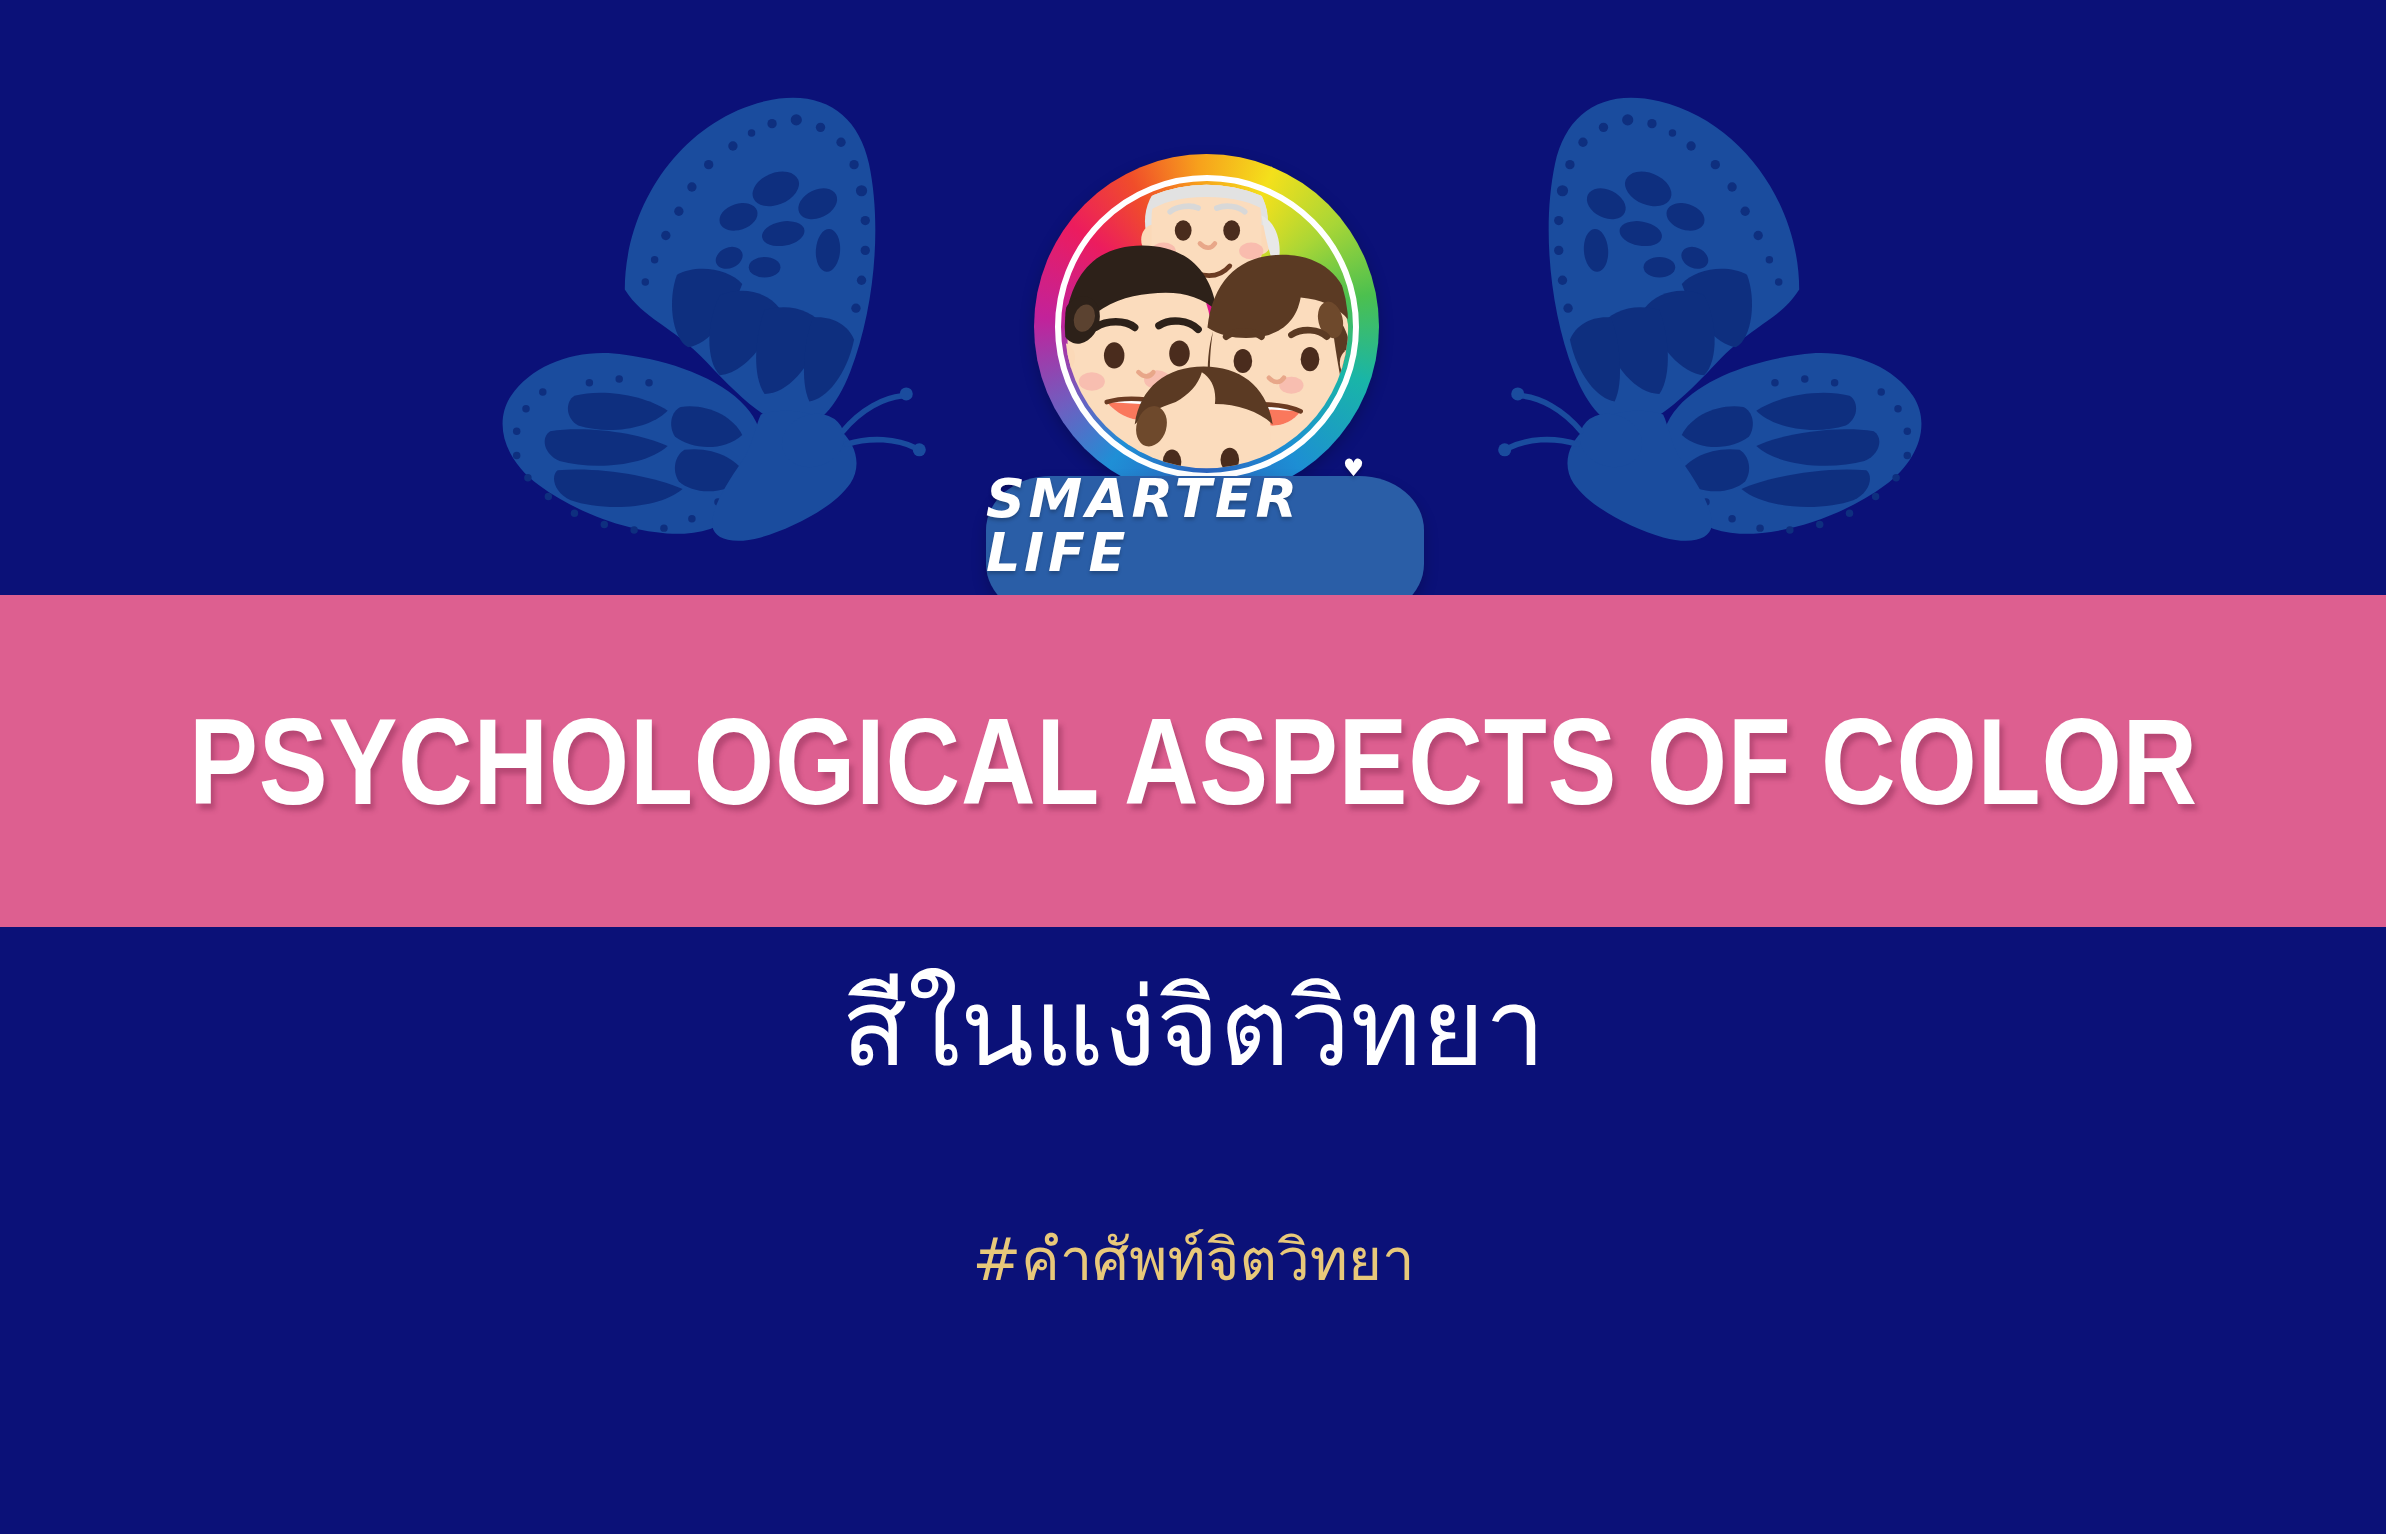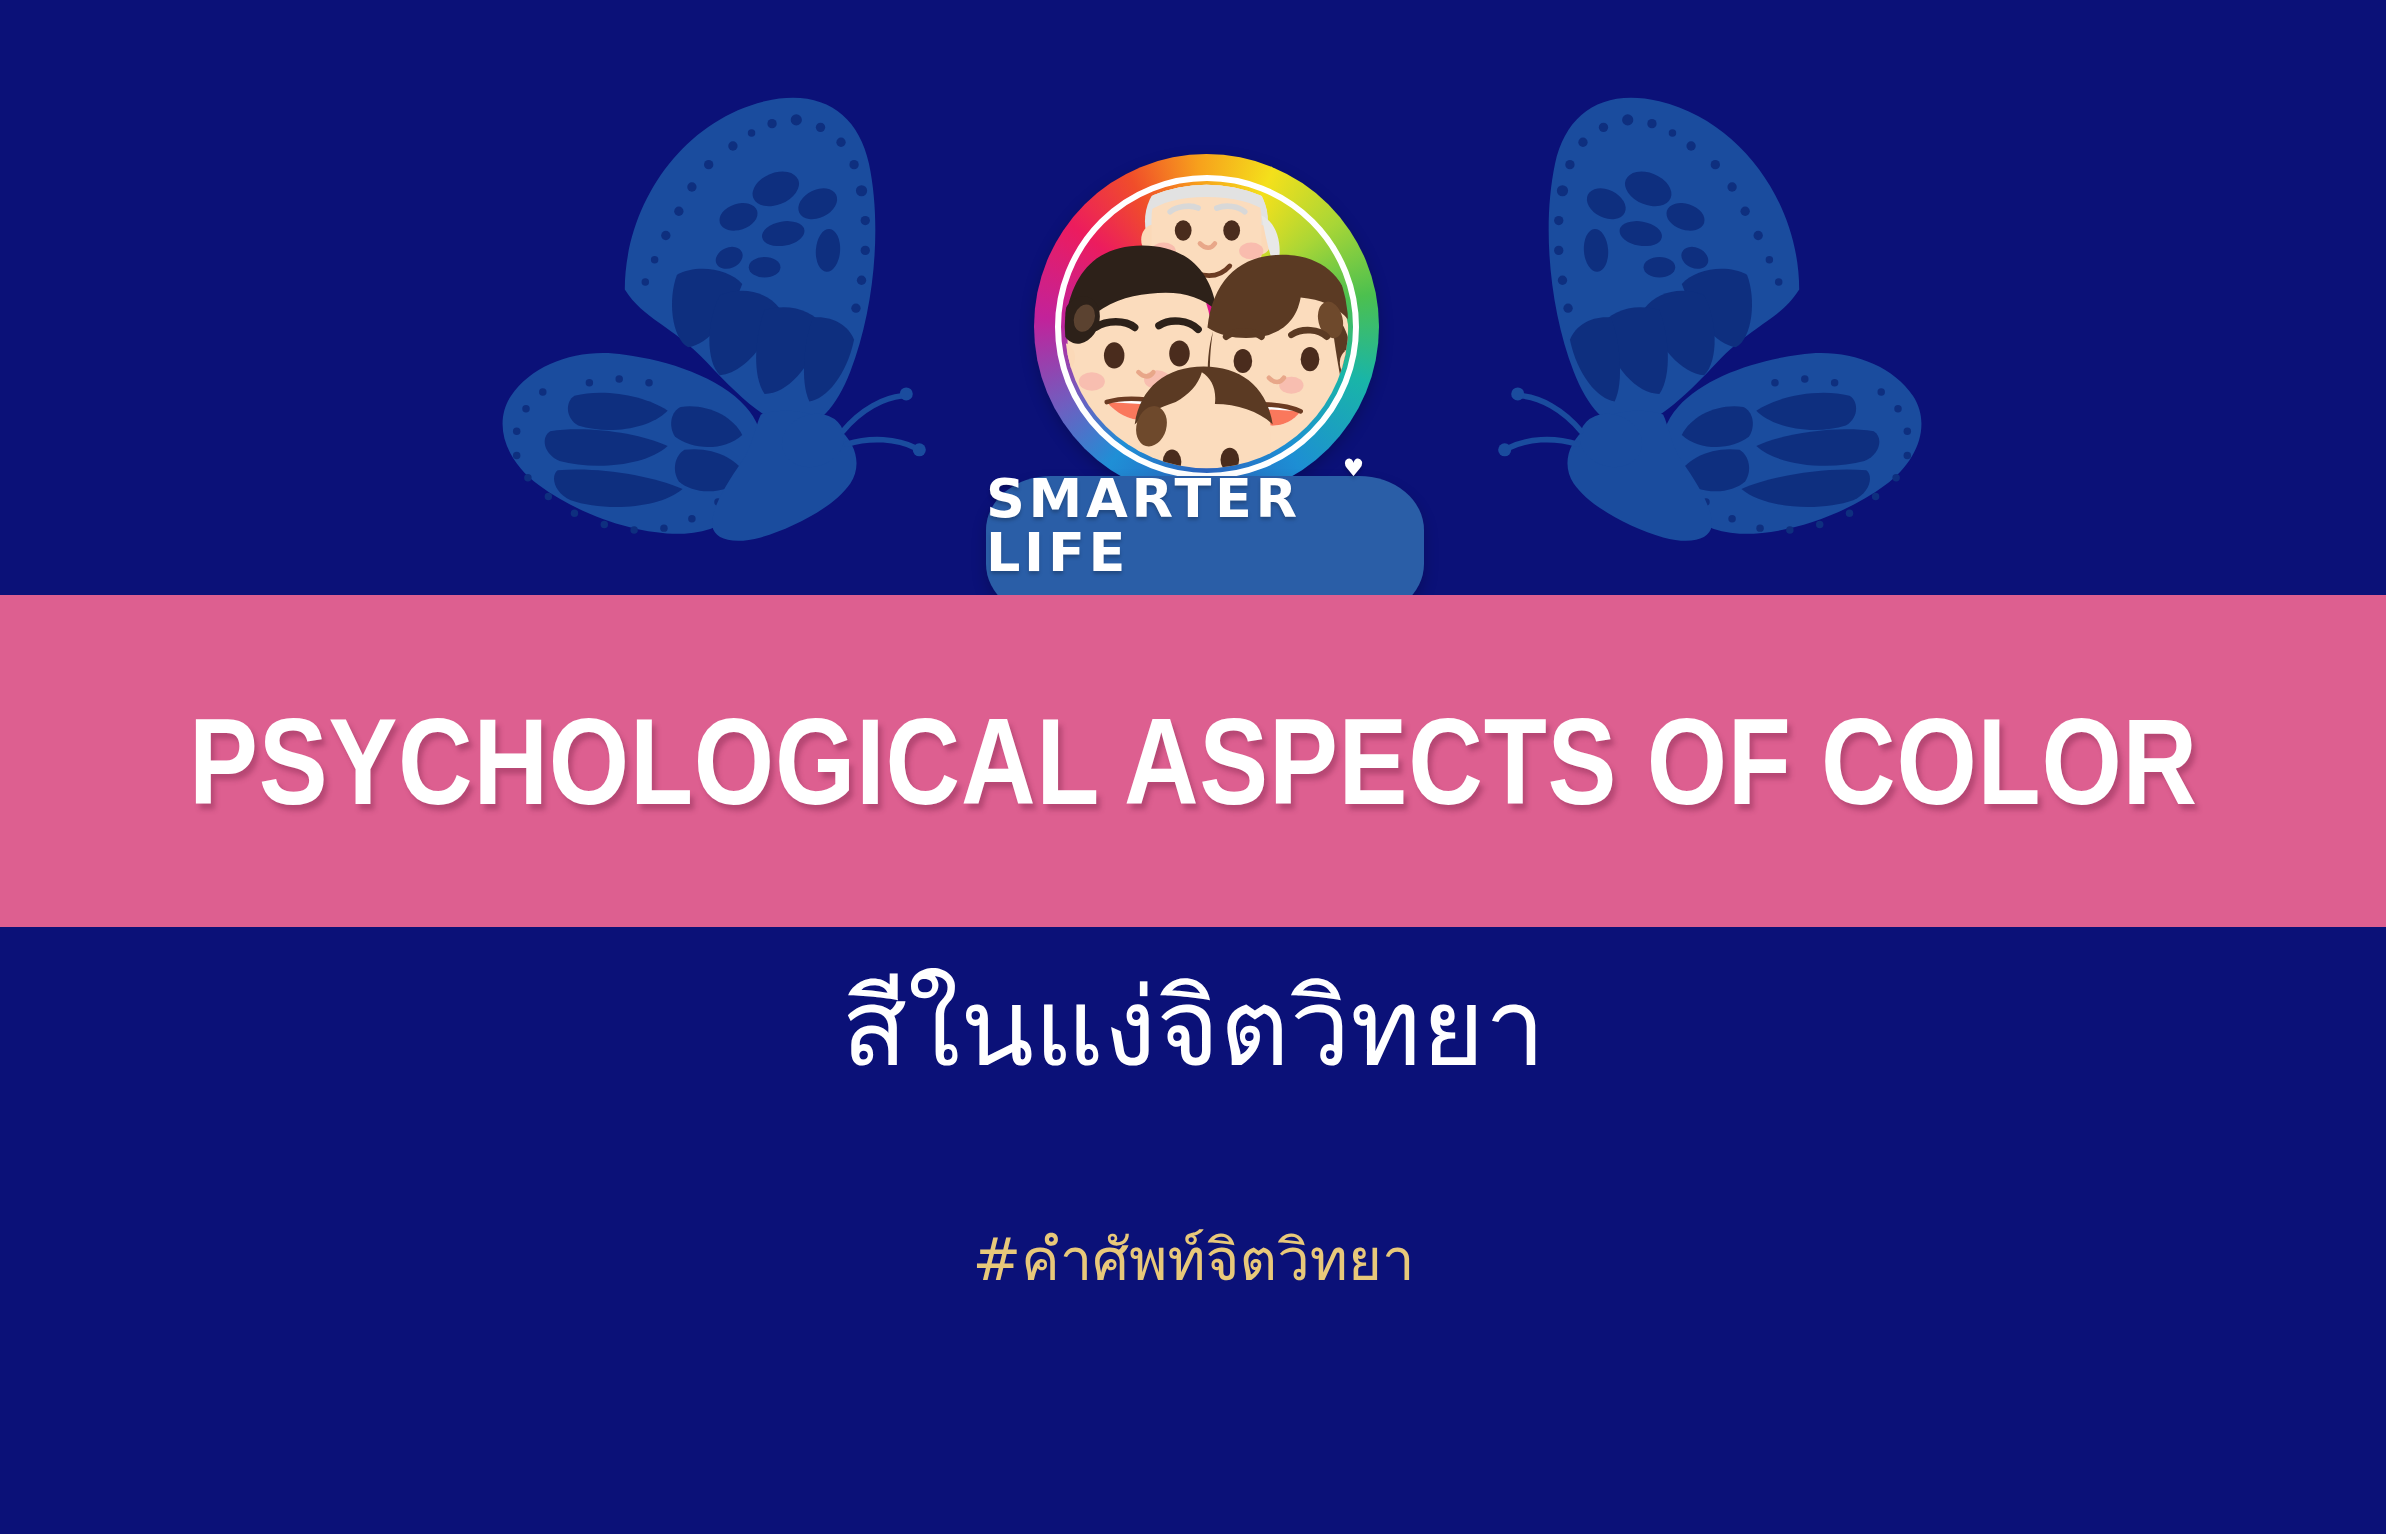--- a/index.html
+++ b/index.html
@@ -87,6 +87,7 @@
     display: flex;
     flex-direction: column;
     justify-content: center;
+    font-style: italic;
   }
   #badge-title {
     color: #ffffff;

